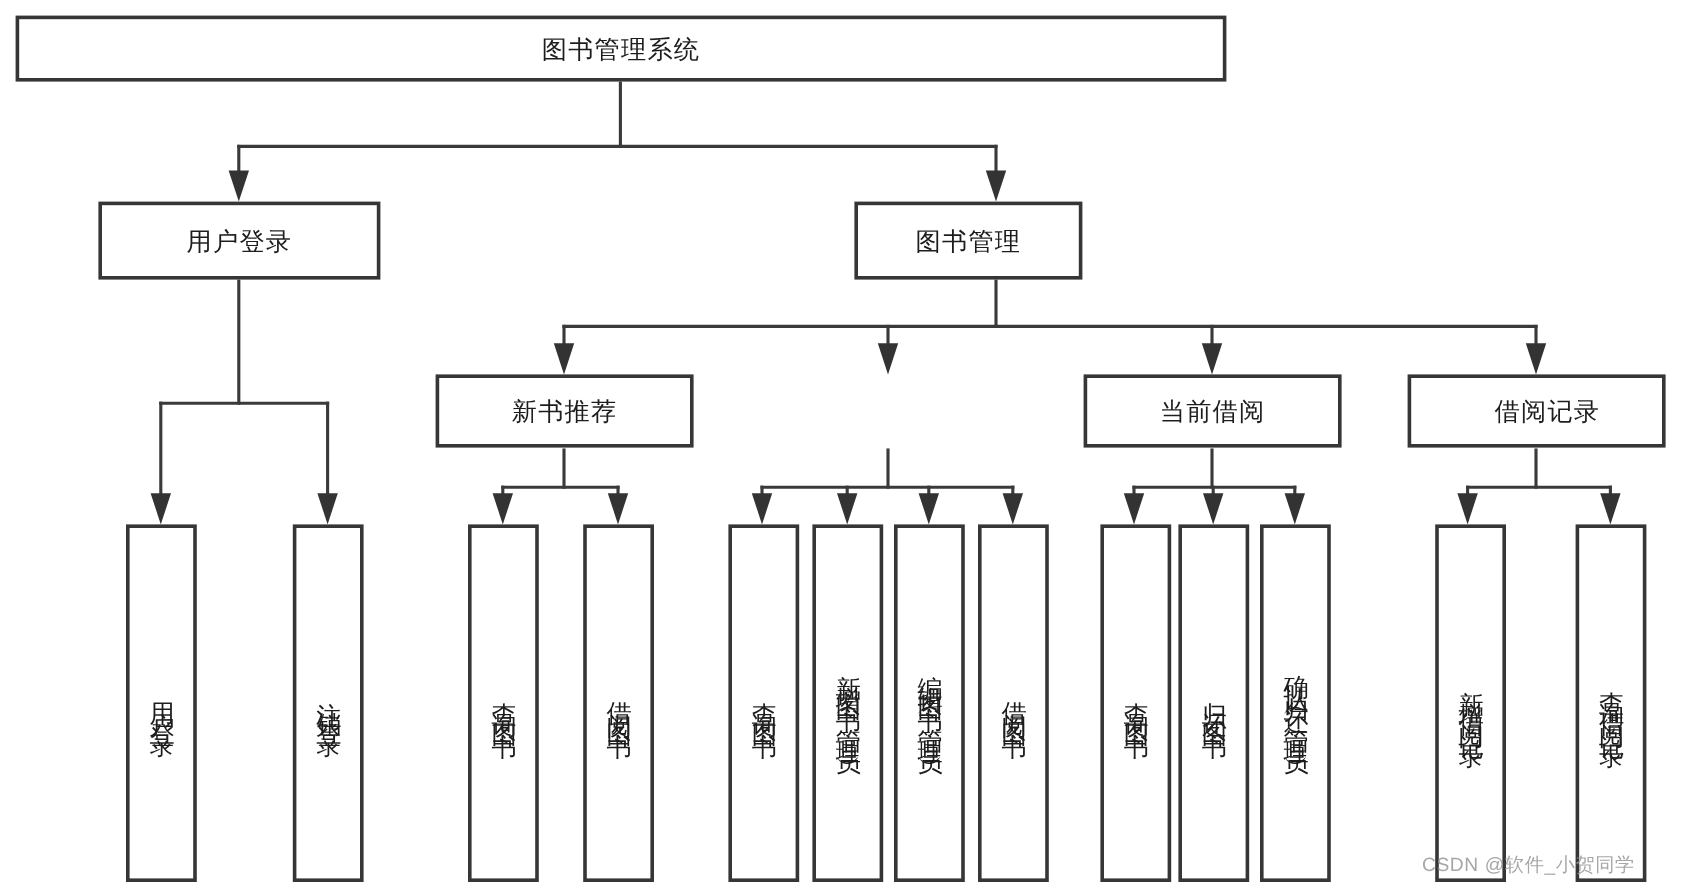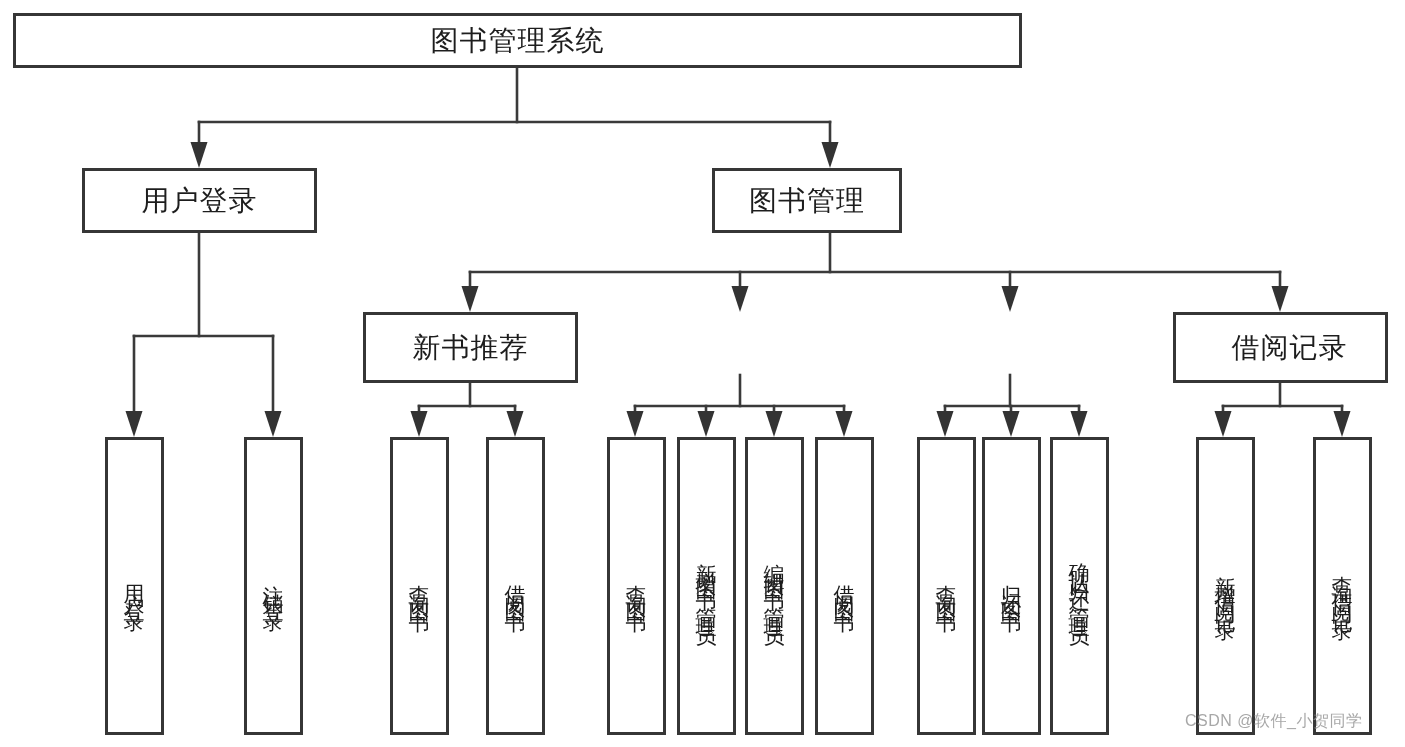--- a/index.html
+++ b/index.html
@@ -36,7 +36,7 @@
     justify-content: center;
   }
   .hbox .label {
-    font-size: 28px;
+    font-size: 21px;
     color: #1d1d1d;
     letter-spacing: 1px;
     white-space: nowrap;

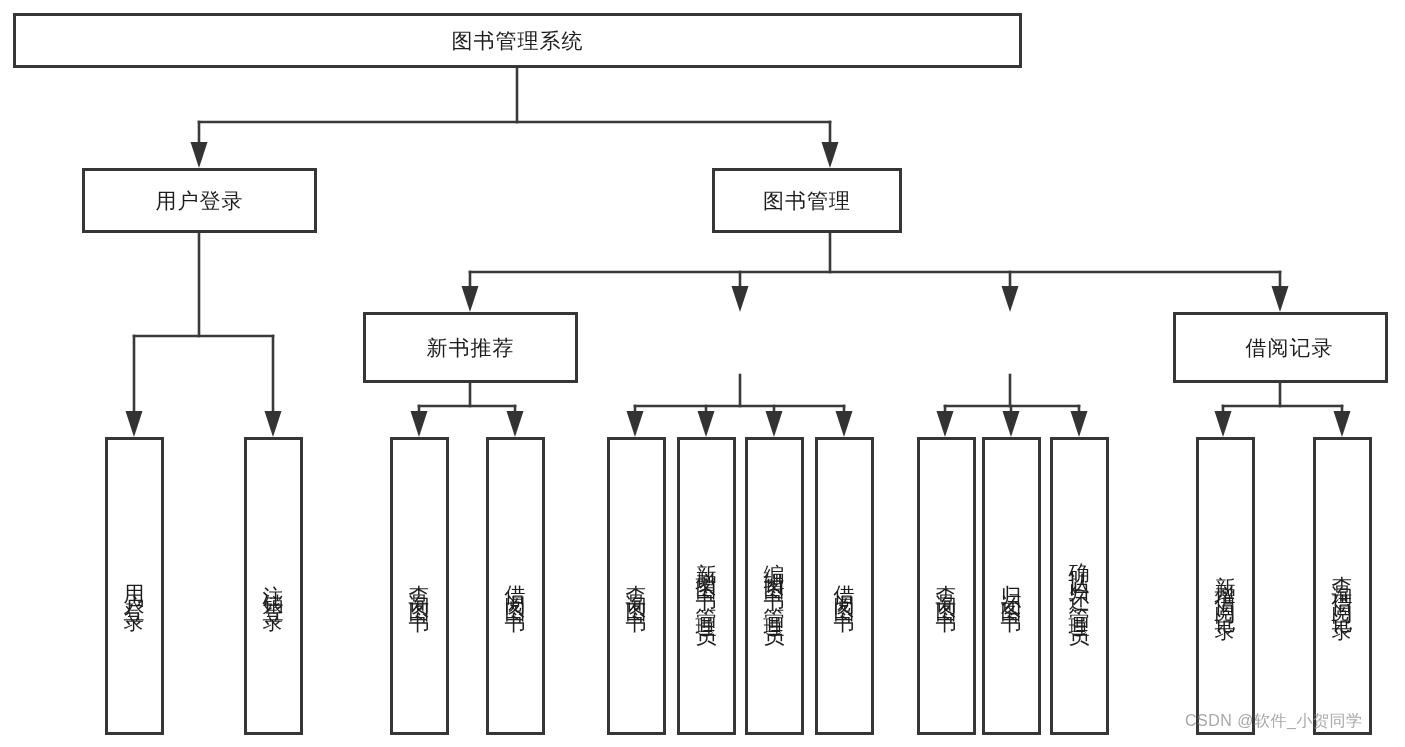--- a/index.html
+++ b/index.html
@@ -55,7 +55,7 @@
   .pos-l2a   { left: 82px;   top: 168px; width: 235px;  height: 65px; }
   .pos-l2b   { left: 712px;  top: 168px; width: 190px;  height: 65px; }
   
-  .l3        { top: 312px; height: 71px; width: 215px; }
+  .l3        { top: 312px; height: 61px; width: 215px; }
   .pos-l3a   { left: 363px; }
   .pos-l3b   { left: 633px; }
   .pos-l3c   { left: 903px; }

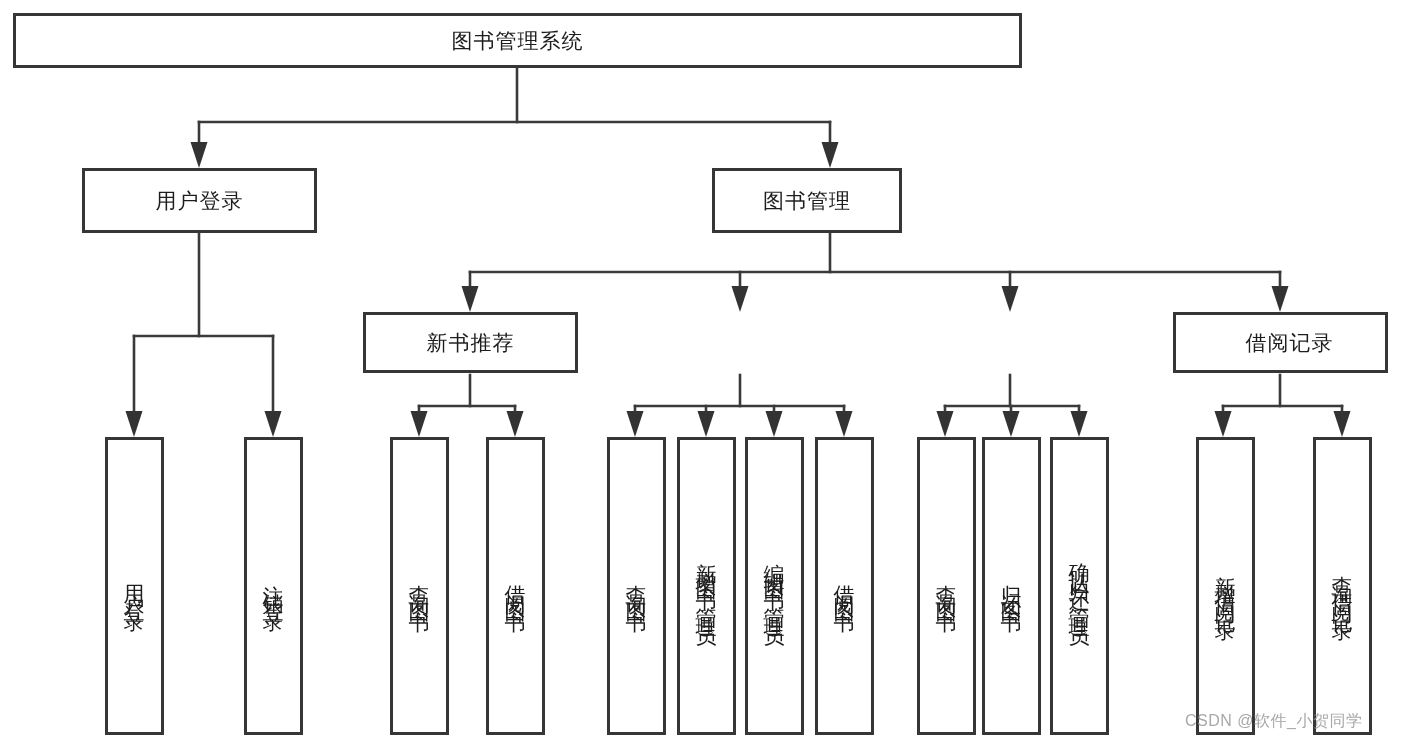--- a/index.html
+++ b/index.html
@@ -174,6 +174,9 @@
   <div class="box hbox l3 pos-l3a">
     <span class="label">新书推荐</span>
   </div>
+  <div class="box hbox l3 pos-l3c">
+    <span class="label">当前借阅</span>
+  </div>
   <div class="box hbox l3 pos-l3d">
     <span class="label">借阅记录</span>
   </div>

